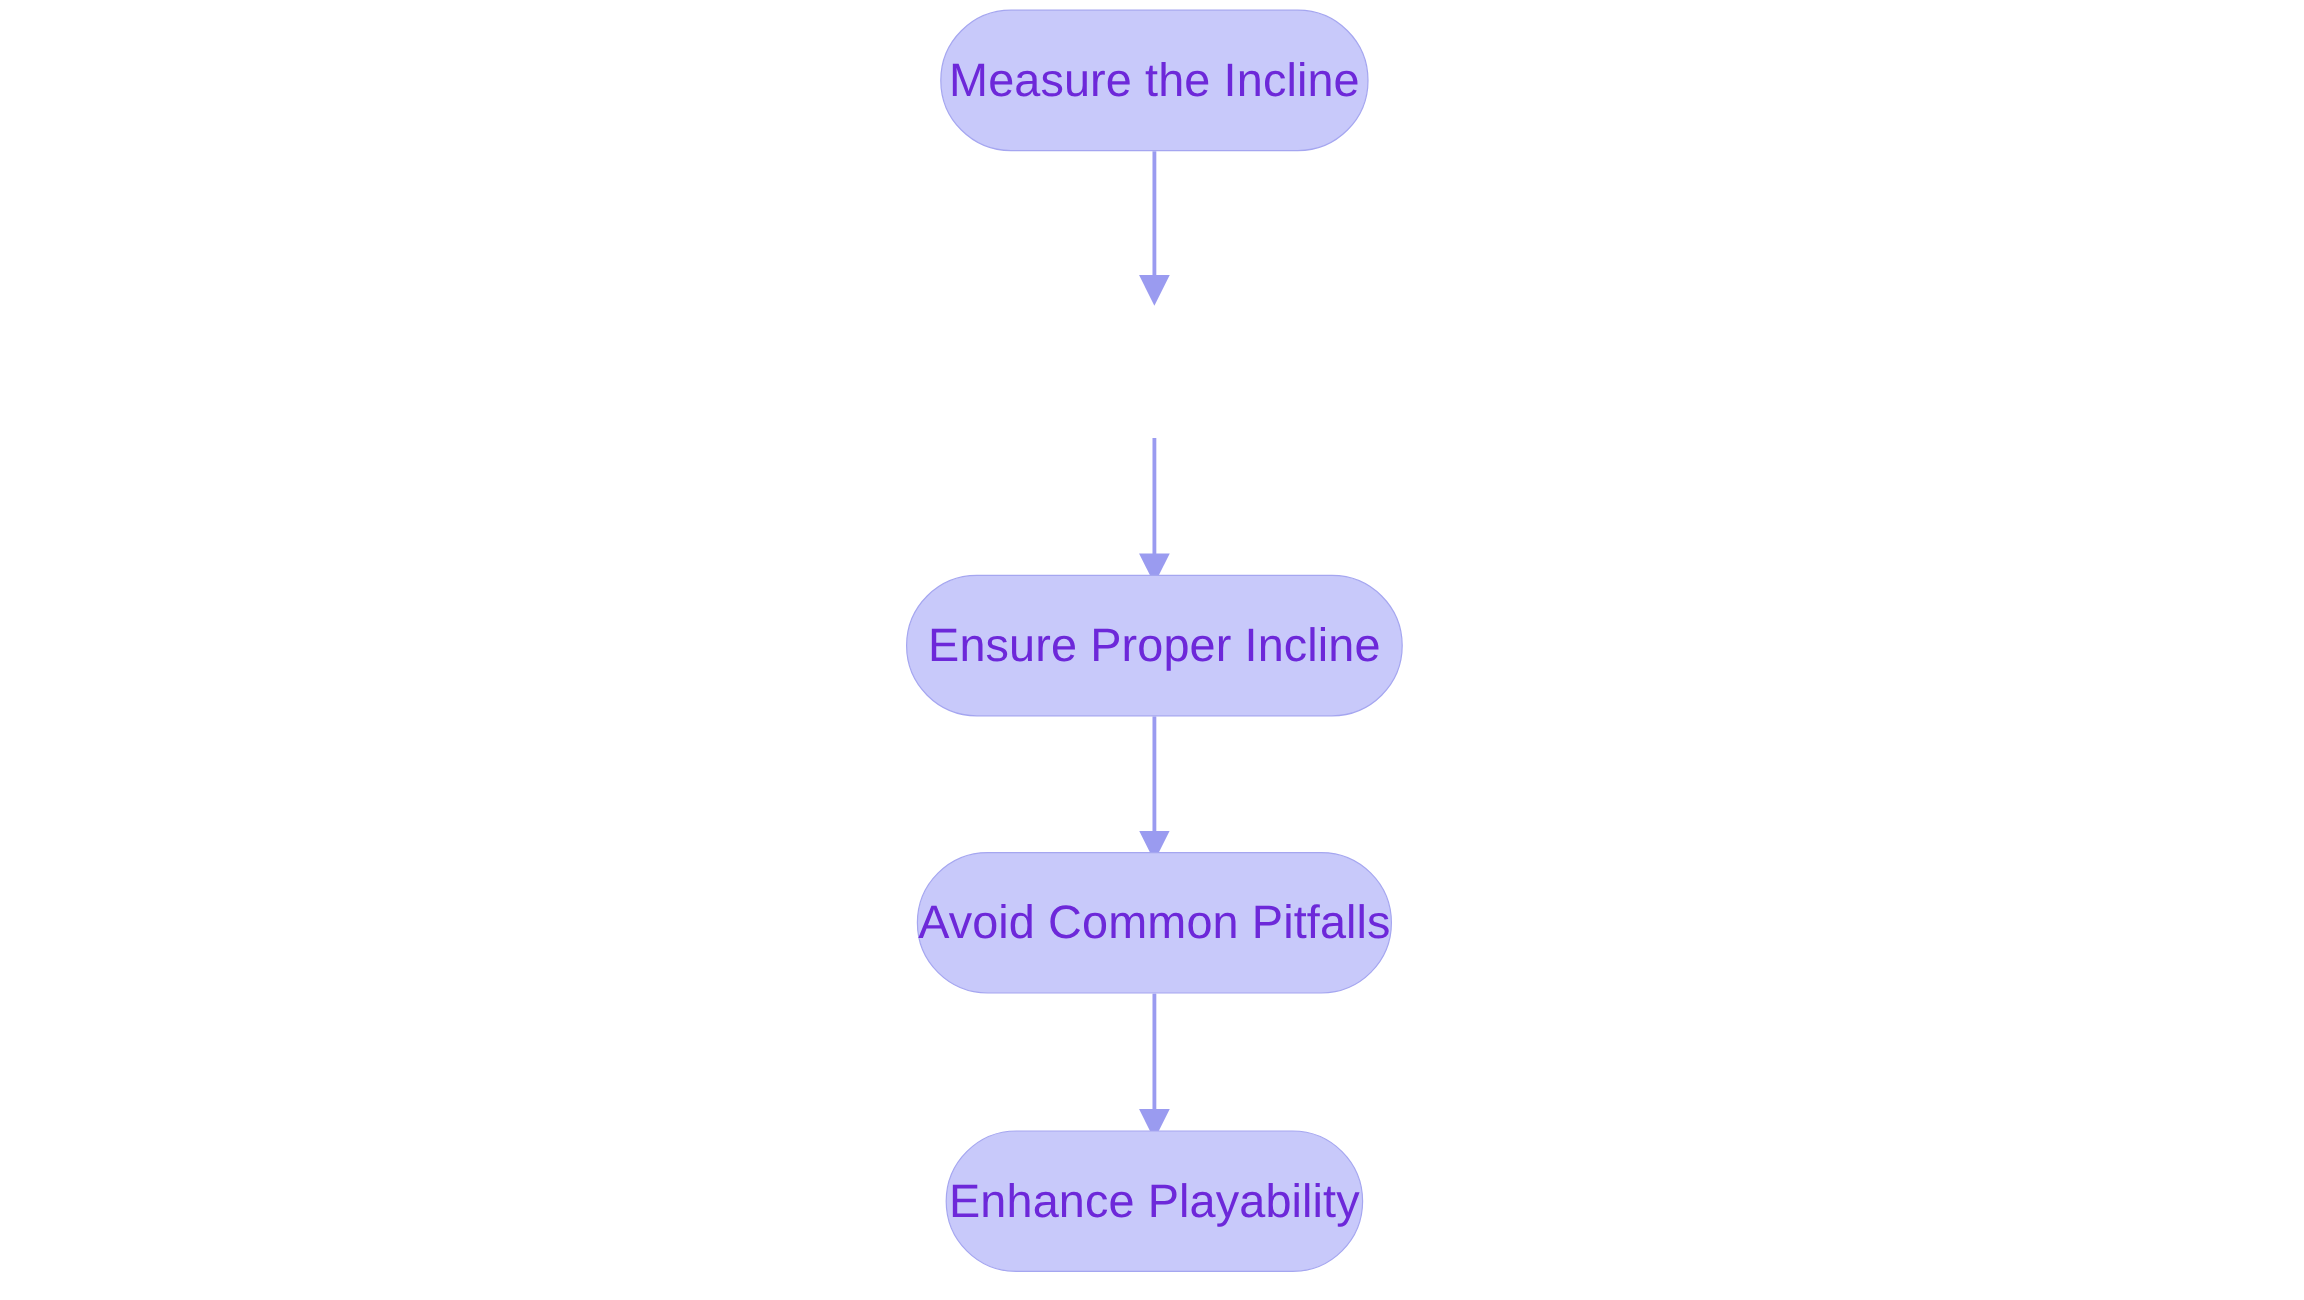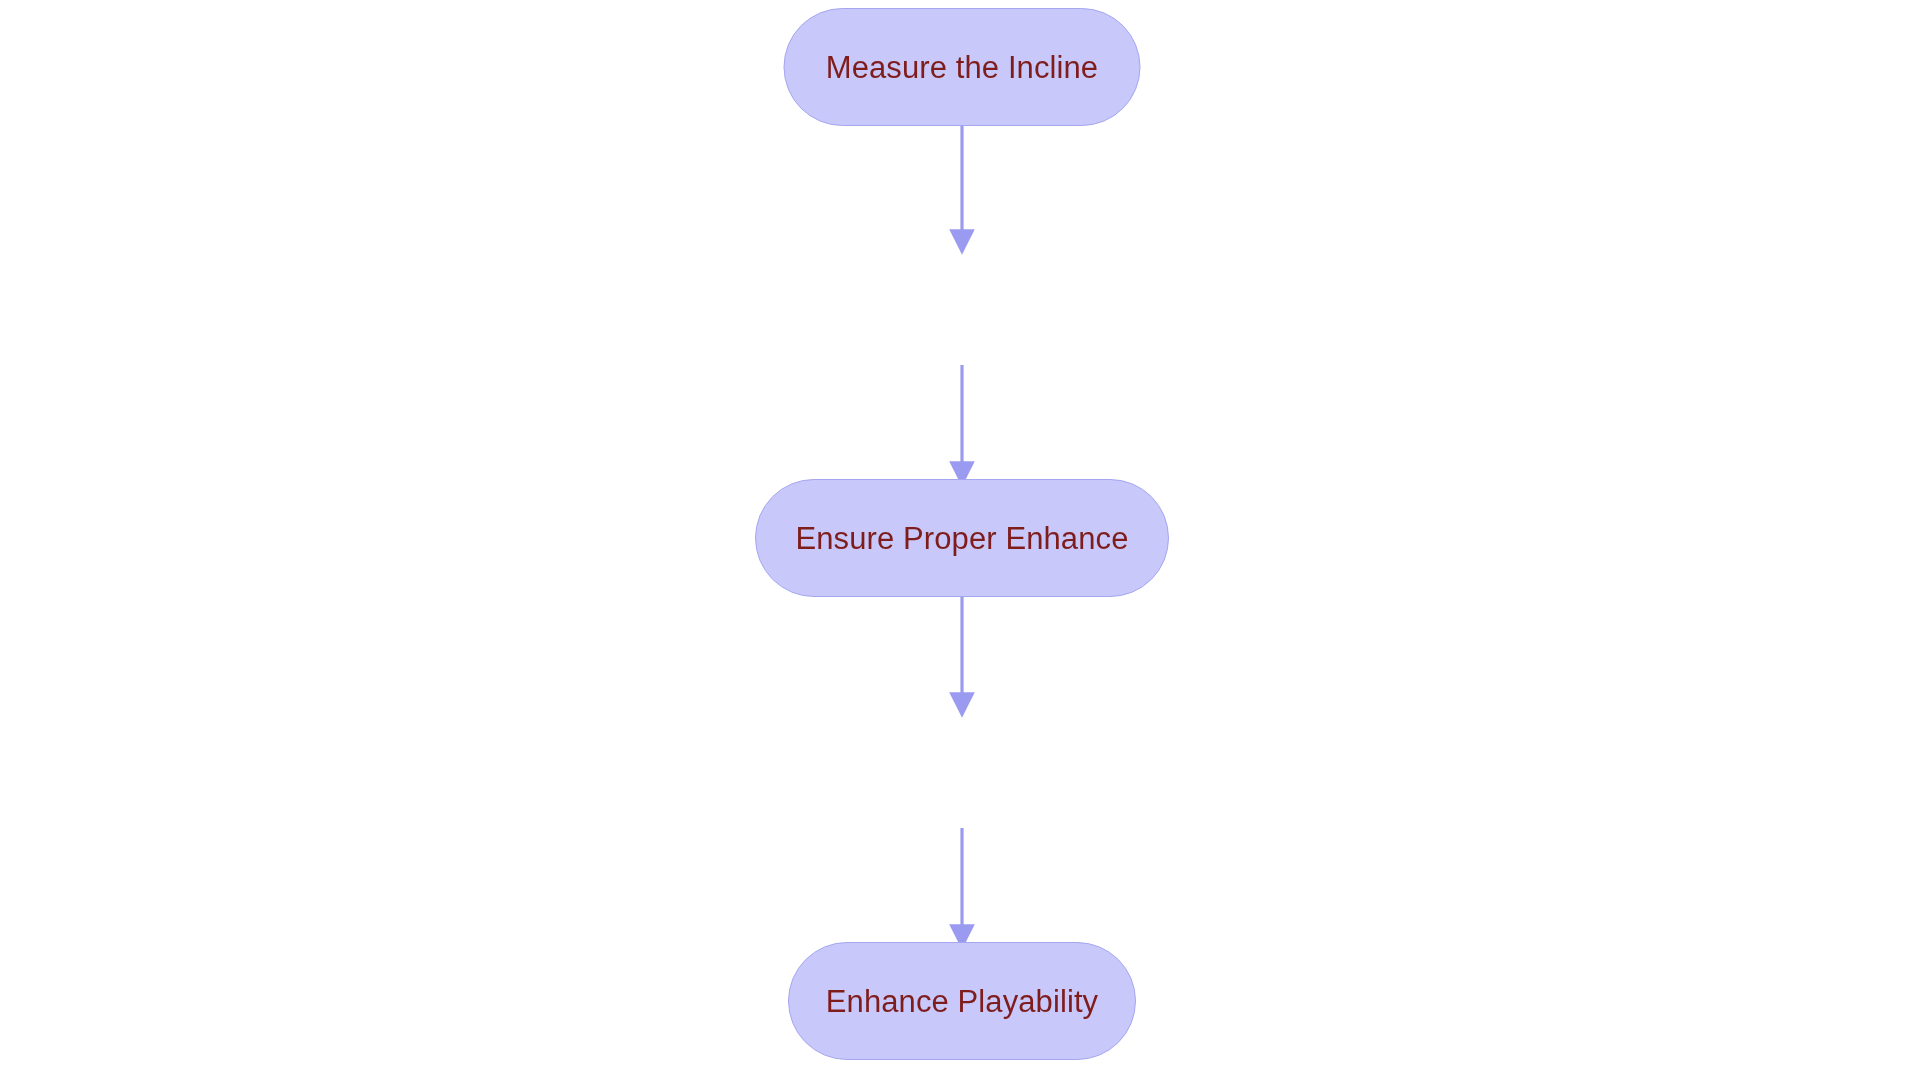--- a/index.html
+++ b/index.html
@@ -43,9 +43,9 @@
   }
   .node-label {
     font-family: "Liberation Sans", sans-serif;
-    font-size: 31px;
+    font-size: 39px;
     font-weight: 400;
-    color: #7f1d1d;
+    color: #6d28d9;
     letter-spacing: 0.1px;
     white-space: nowrap;
     line-height: 1;

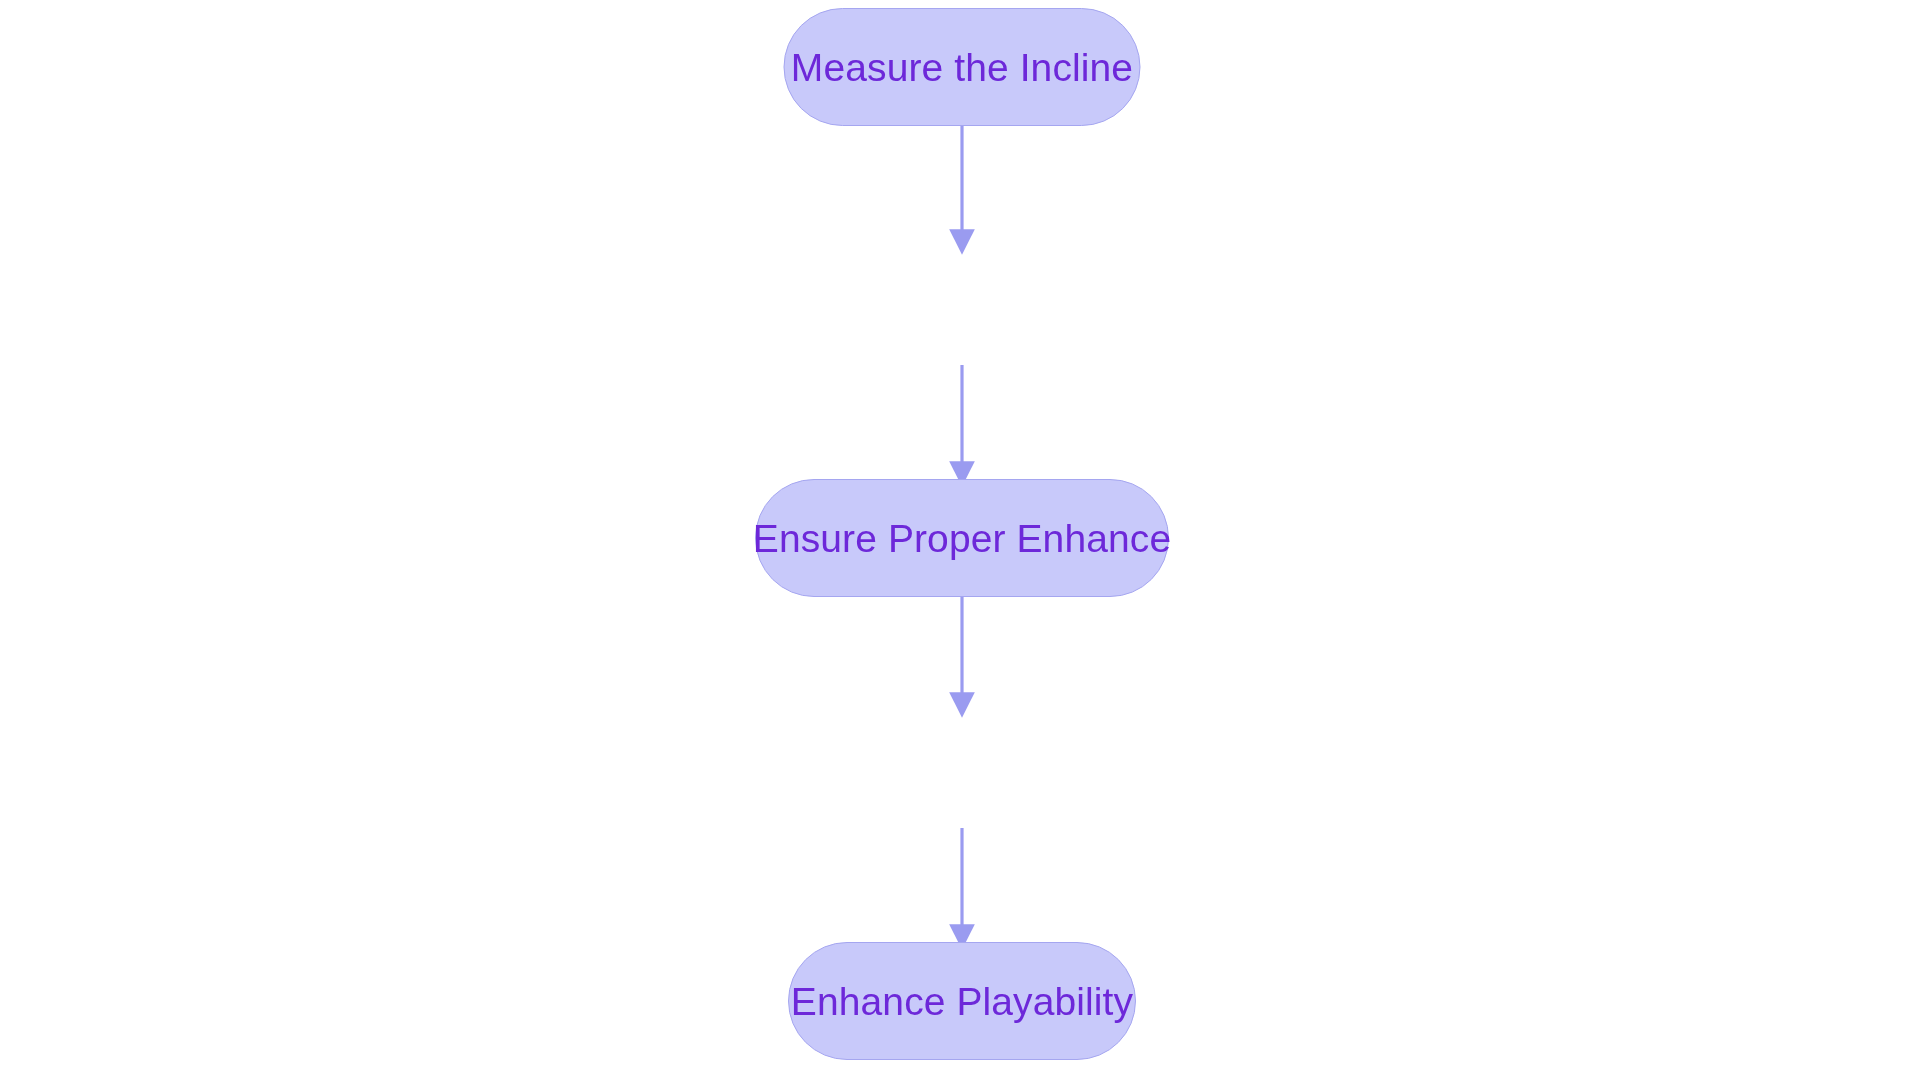--- a/index.html
+++ b/index.html
@@ -88,7 +88,7 @@
 
 
   <div class="node" id="node-2">
-    <span class="node-label">Ensure Proper Enhance</span>
+    <span class="node-label">Ensure Proper Incline</span>
   </div>
 
 

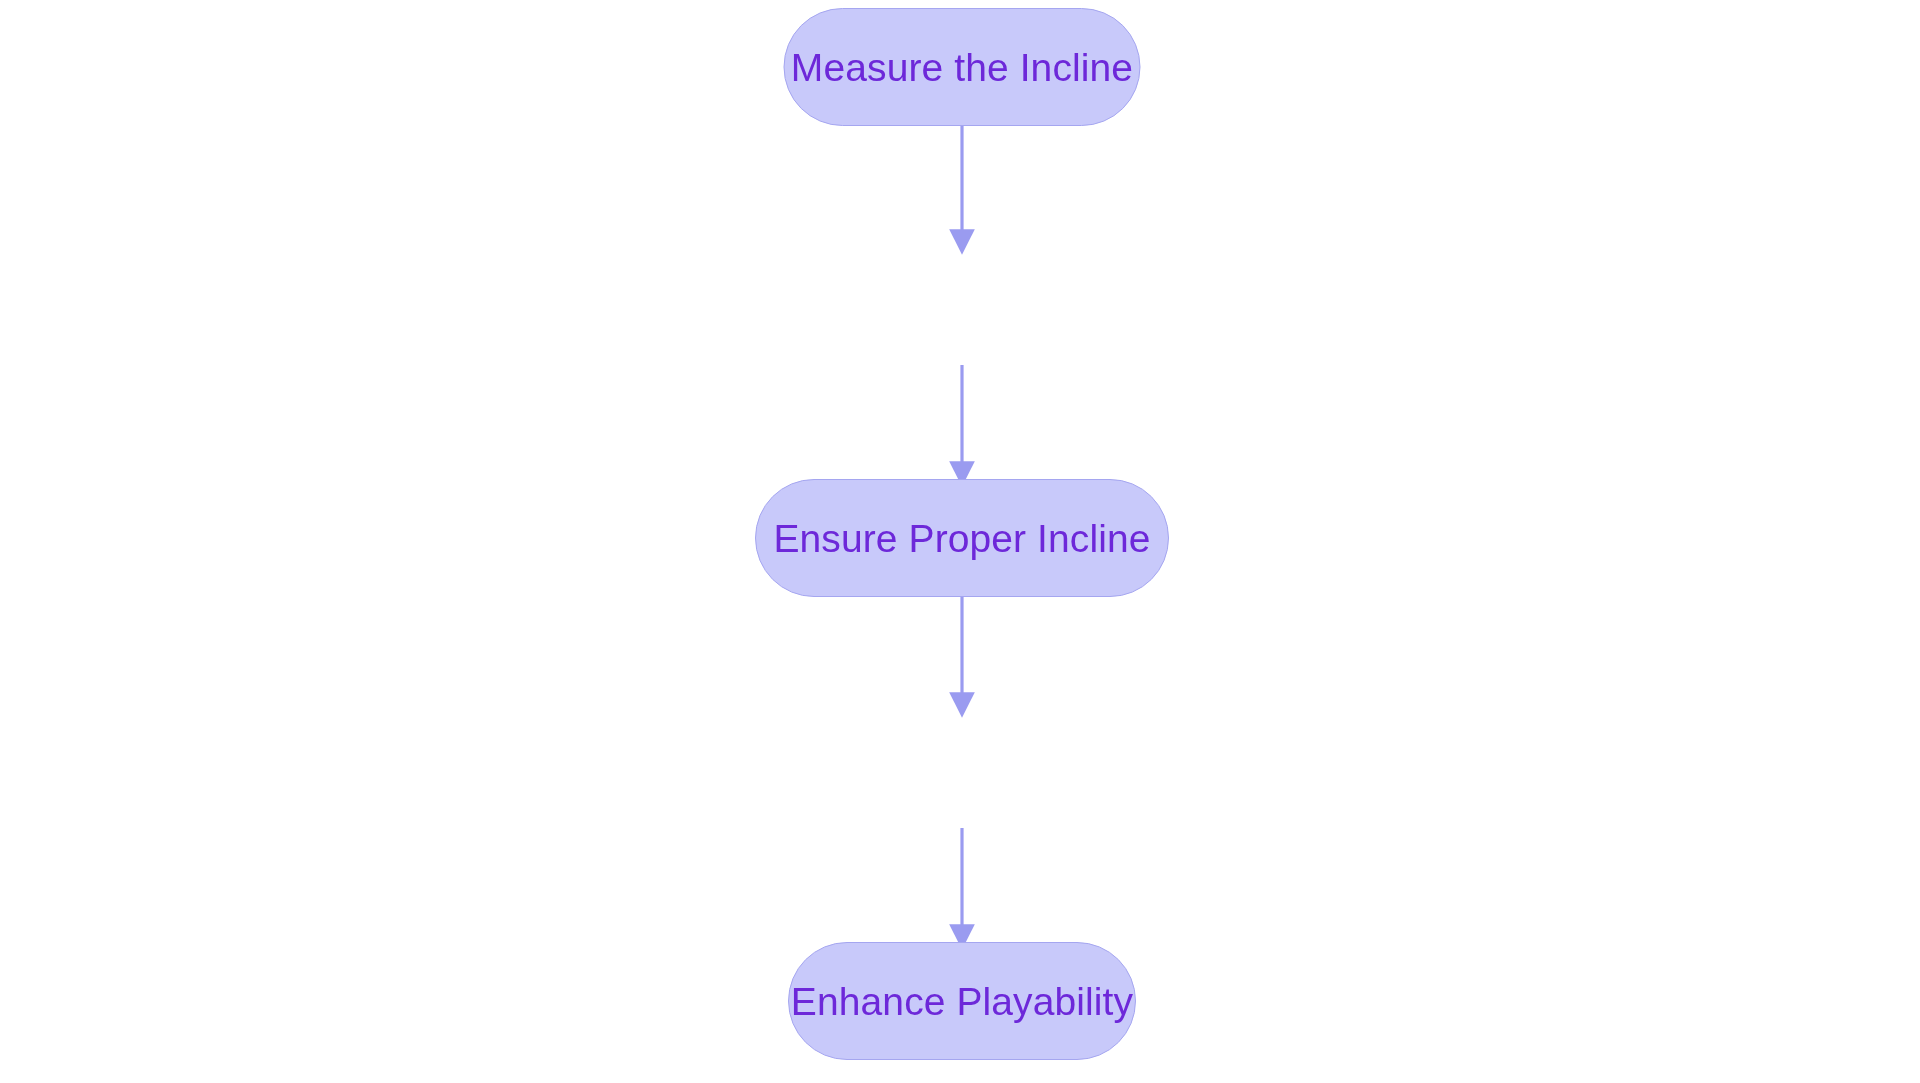--- a/index.html
+++ b/index.html
@@ -91,6 +91,9 @@
     <span class="node-label">Ensure Proper Incline</span>
   </div>
 
+  <div class="node" id="node-3">
+    <span class="node-label">Avoid Common Pitfalls</span>
+  </div>
 
   <div class="node" id="node-4">
     <span class="node-label">Enhance Playability</span>

